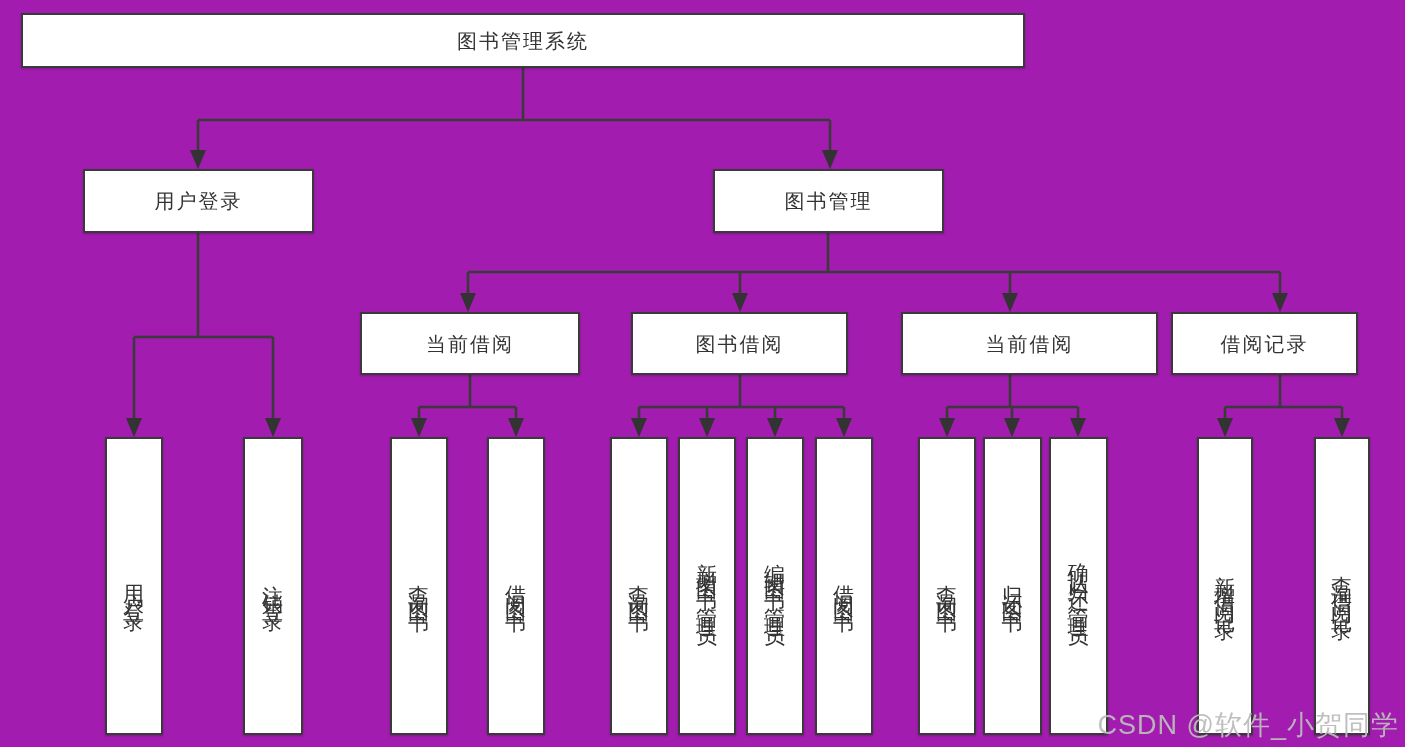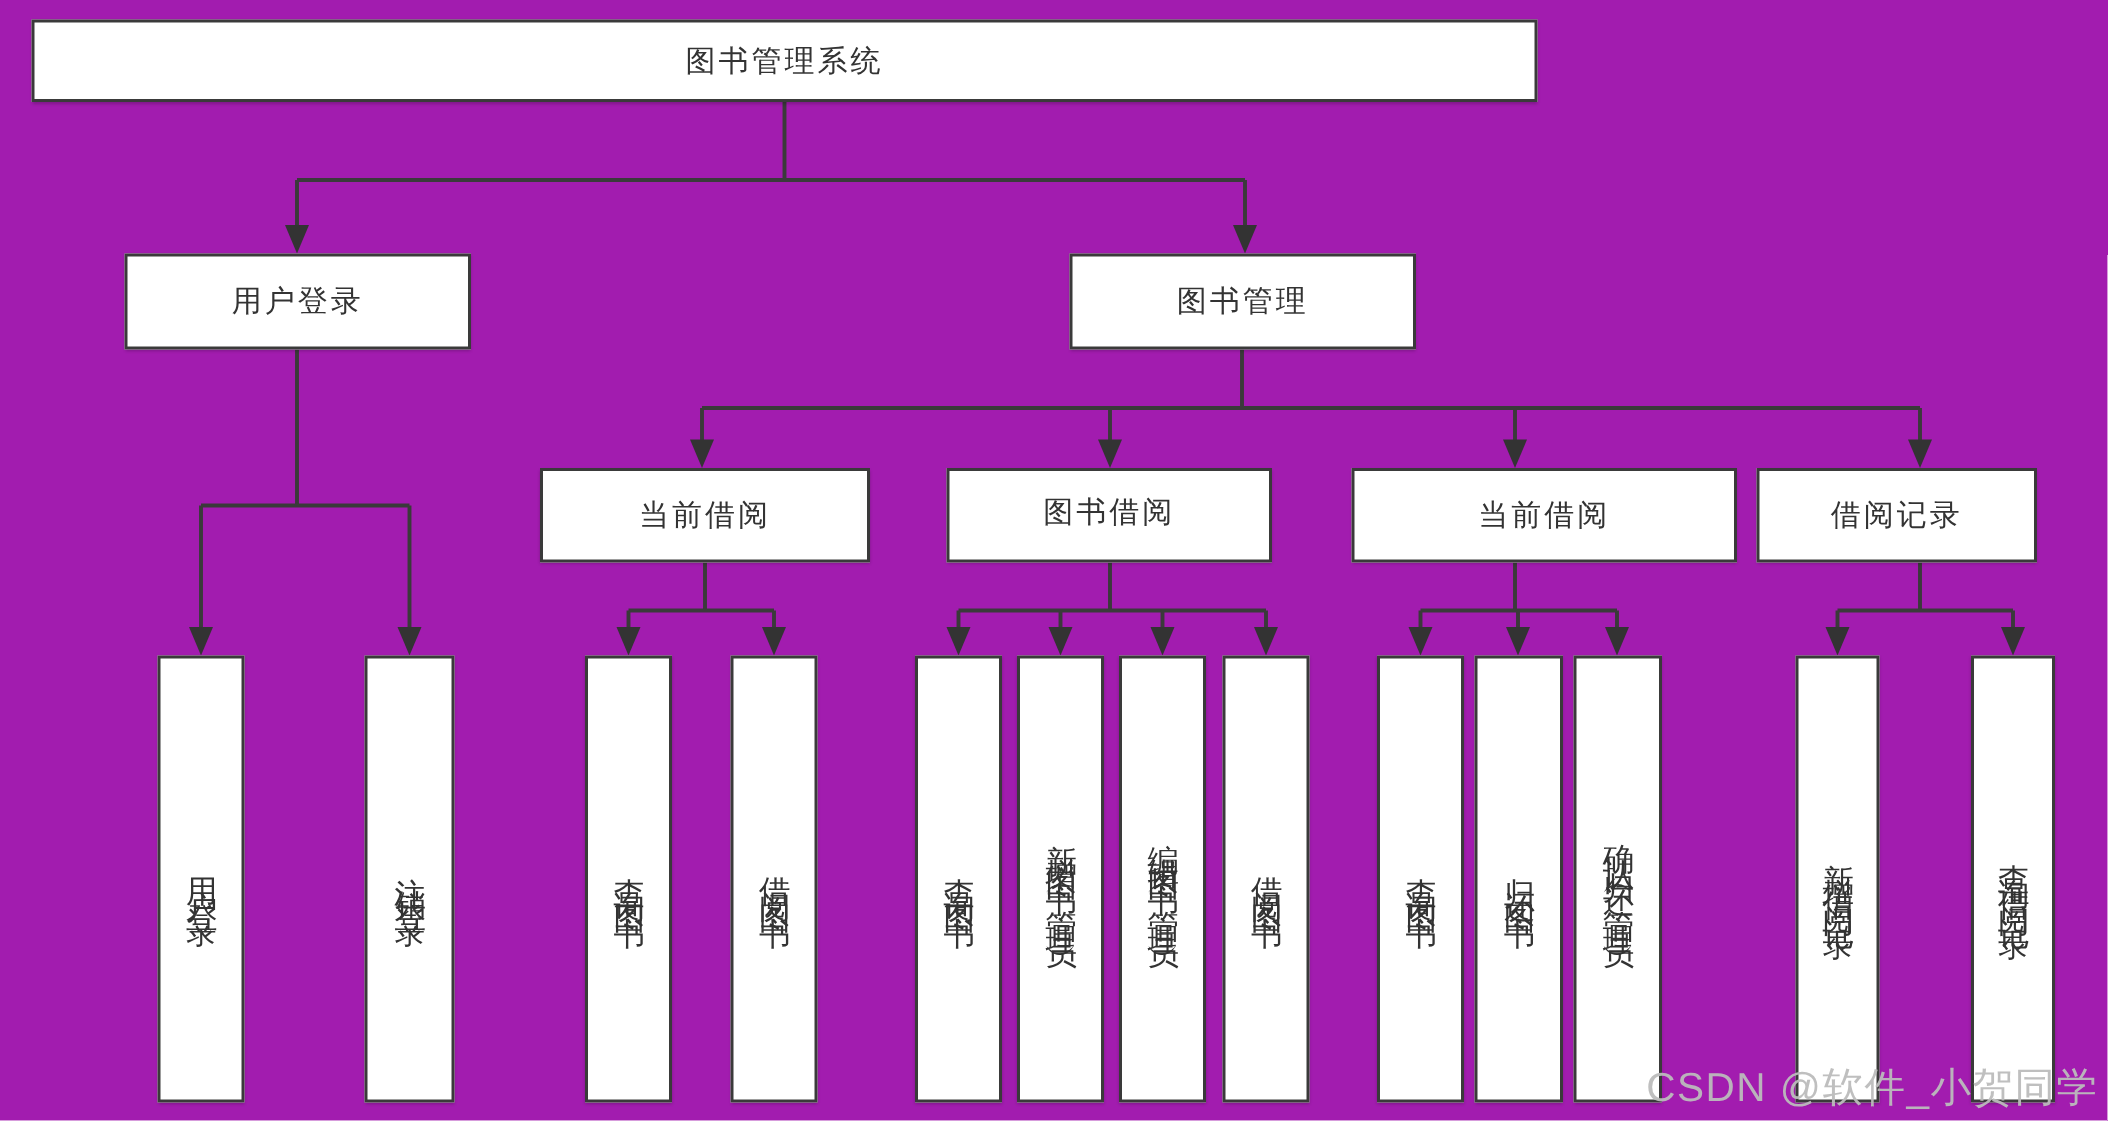--- a/index.html
+++ b/index.html
@@ -103,7 +103,7 @@
   <div class="hbox" style="left:713px; top:169px; width:231px; height:64px;">图书管理</div>
 
   <div class="hbox" style="left:360px; top:312px; width:220px; height:63px;">当前借阅</div>
-  <div class="hbox" style="left:631px; top:312px; width:217px; height:63px;font-family:Liberation Mono, monospace;">图书借阅</div>
+  <div class="hbox" style="left:631px; top:312px; width:217px; height:63px;">图书借阅</div>
   <div class="hbox" style="left:901px; top:312px; width:257px; height:63px;">当前借阅</div>
   <div class="hbox" style="left:1171px; top:312px; width:187px; height:63px;">借阅记录</div>
 

